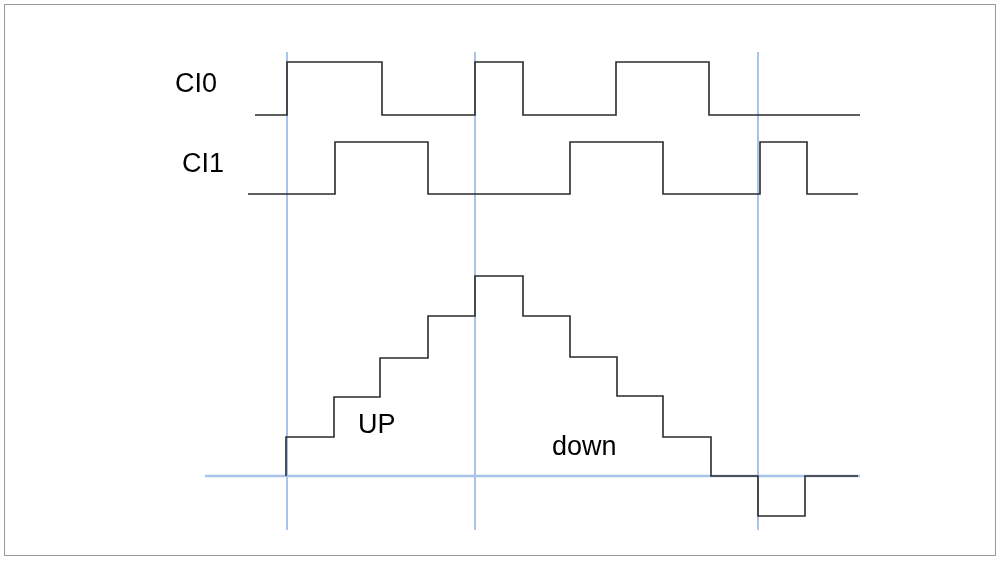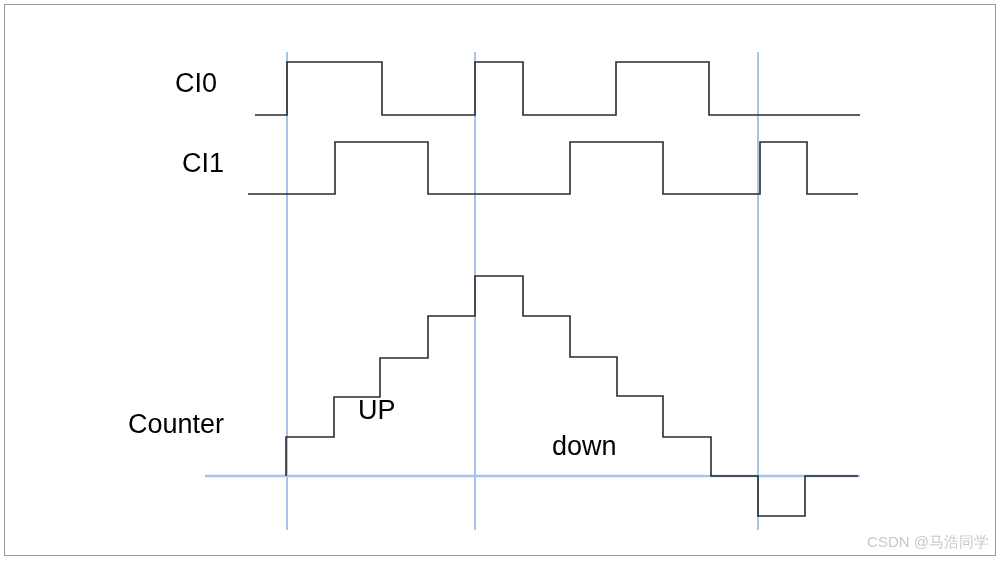--- a/index.html
+++ b/index.html
@@ -87,7 +87,6 @@
 
   <div class="signal-label" style="left: 175px; top: 70px;">CI0</div>
   <div class="signal-label" style="left: 182px; top: 150px;">CI1</div>
-  <div class="region-label" style="left: 128px; top: 411px;">Counter</div>
   <div class="region-label" style="left: 358px; top: 397px;">UP</div>
   <div class="region-label" style="left: 552px; top: 433px;">down</div>
 

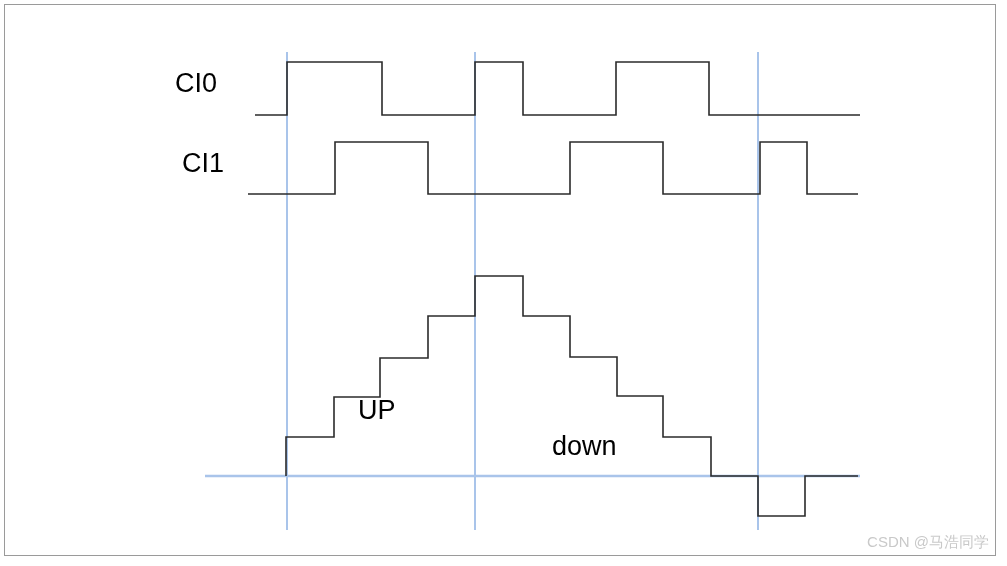--- a/index.html
+++ b/index.html
@@ -87,7 +87,7 @@
 
   <div class="signal-label" style="left: 175px; top: 70px;">CI0</div>
   <div class="signal-label" style="left: 182px; top: 150px;">CI1</div>
-  <div class="region-label" style="left: 358px; top: 397px;">UP</div>
+  <div class="region-label" style="left: 358px; top: 411px;">UP</div>
   <div class="region-label" style="left: 552px; top: 433px;">down</div>
 
   <div id="watermark">CSDN @马浩同学</div>

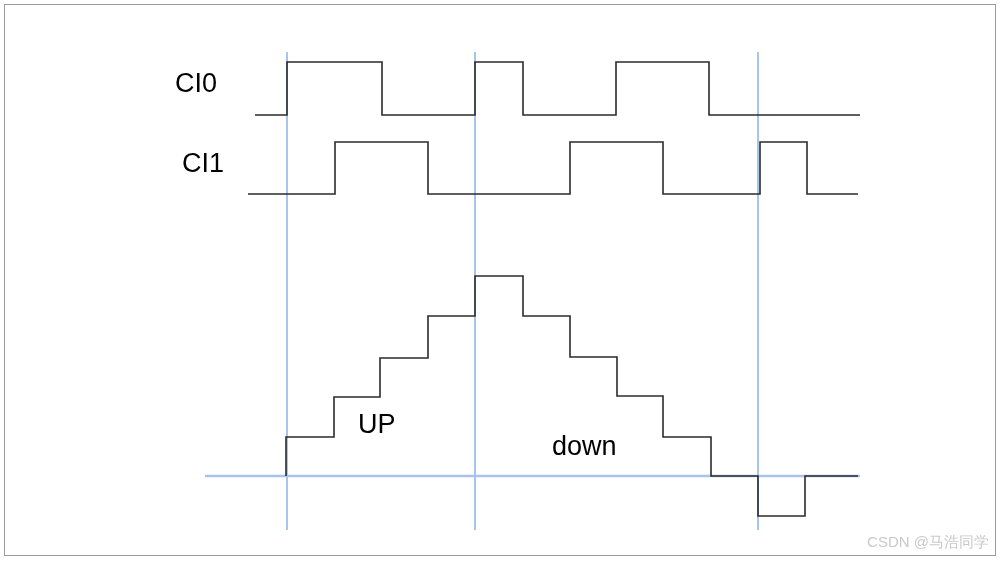--- a/index.html
+++ b/index.html
@@ -90,7 +90,6 @@
   <div class="region-label" style="left: 358px; top: 411px;">UP</div>
   <div class="region-label" style="left: 552px; top: 433px;">down</div>
 
-  <div id="watermark">CSDN @马浩同学</div>
 
 </div>
 

